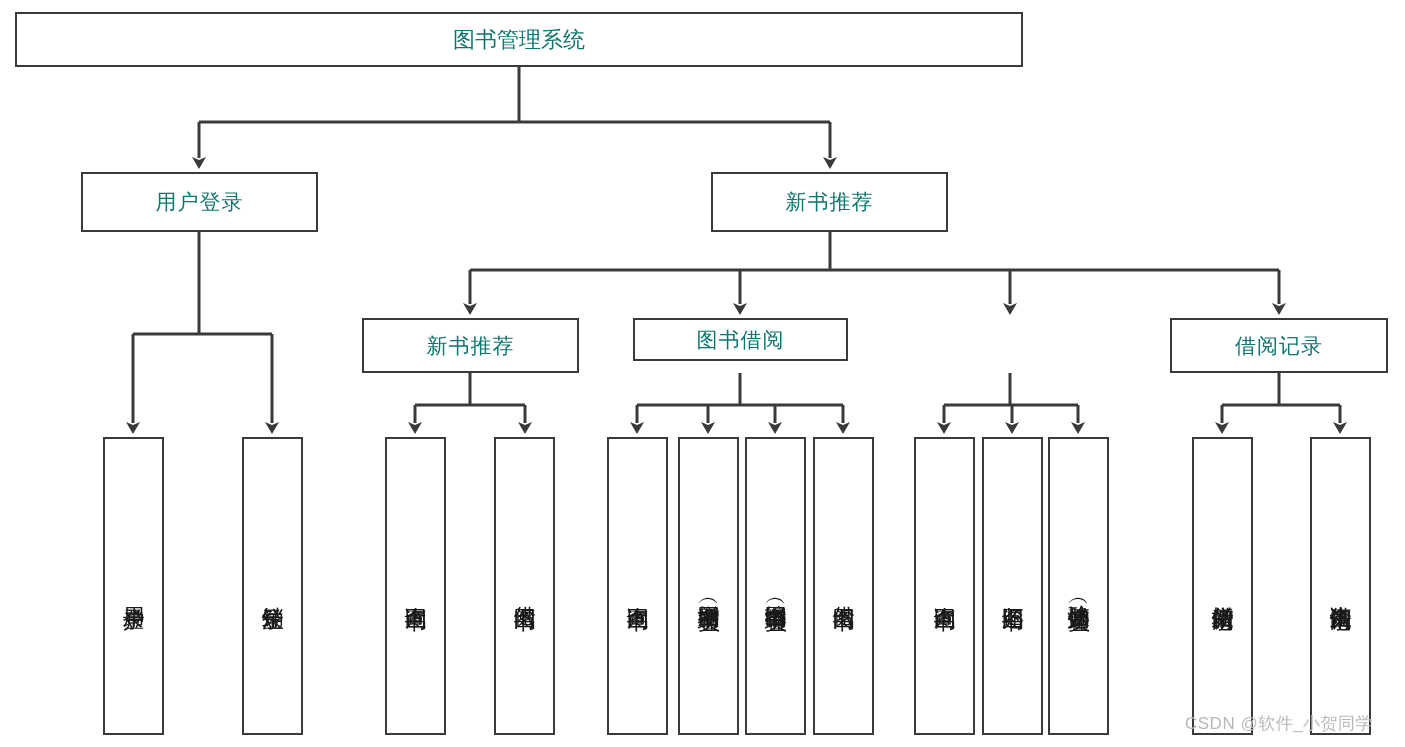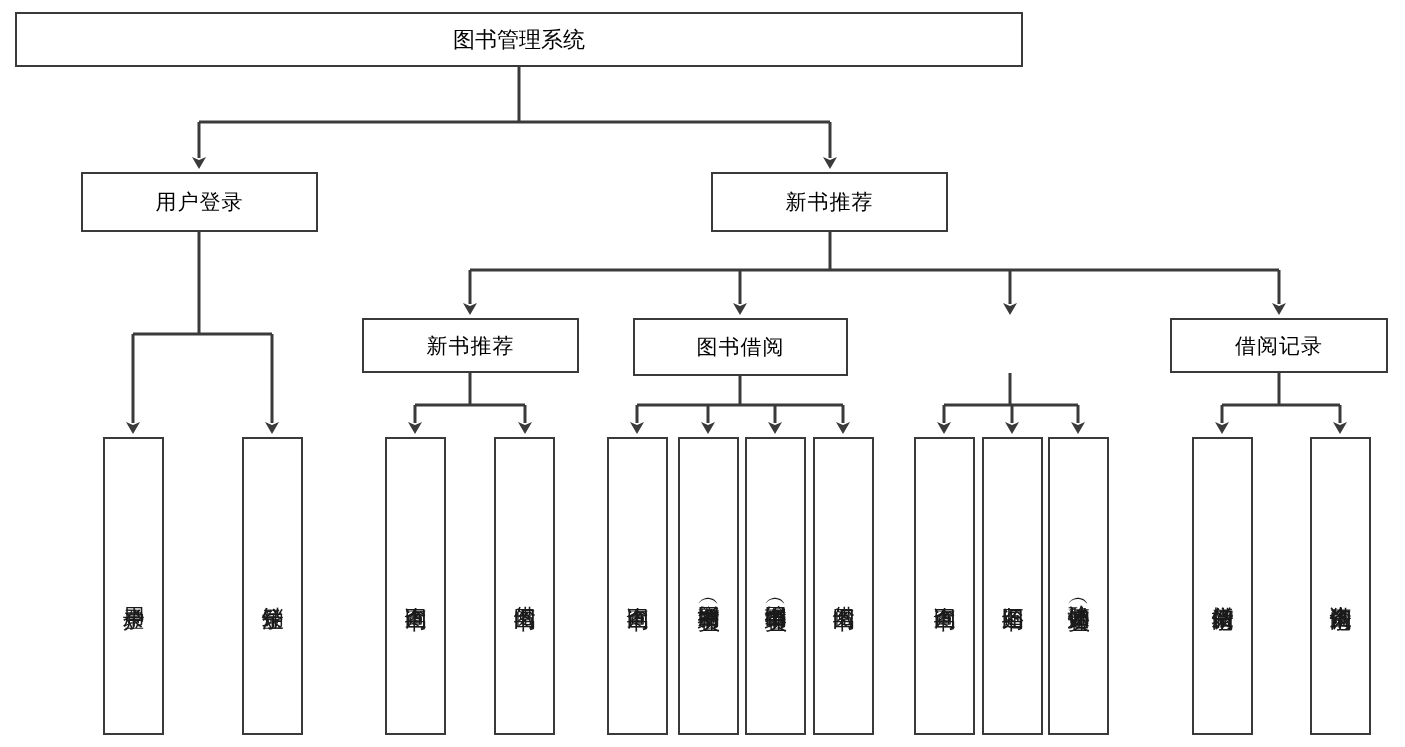--- a/index.html
+++ b/index.html
@@ -9,7 +9,7 @@
   svg#wires{position:absolute;left:0;top:0;width:1405px;height:747px;}
   .node{position:absolute;box-sizing:border-box;background:#ffffff;
         border:2px solid #3a3a3a;display:flex;align-items:center;
-        justify-content:center;color:#000000;}
+        justify-content:center;color:#0f766e;}
   .node.h{font-size:21px;letter-spacing:1px;}
   .node.root{font-size:22px;}
   .leaf{position:absolute;box-sizing:border-box;background:#fff;

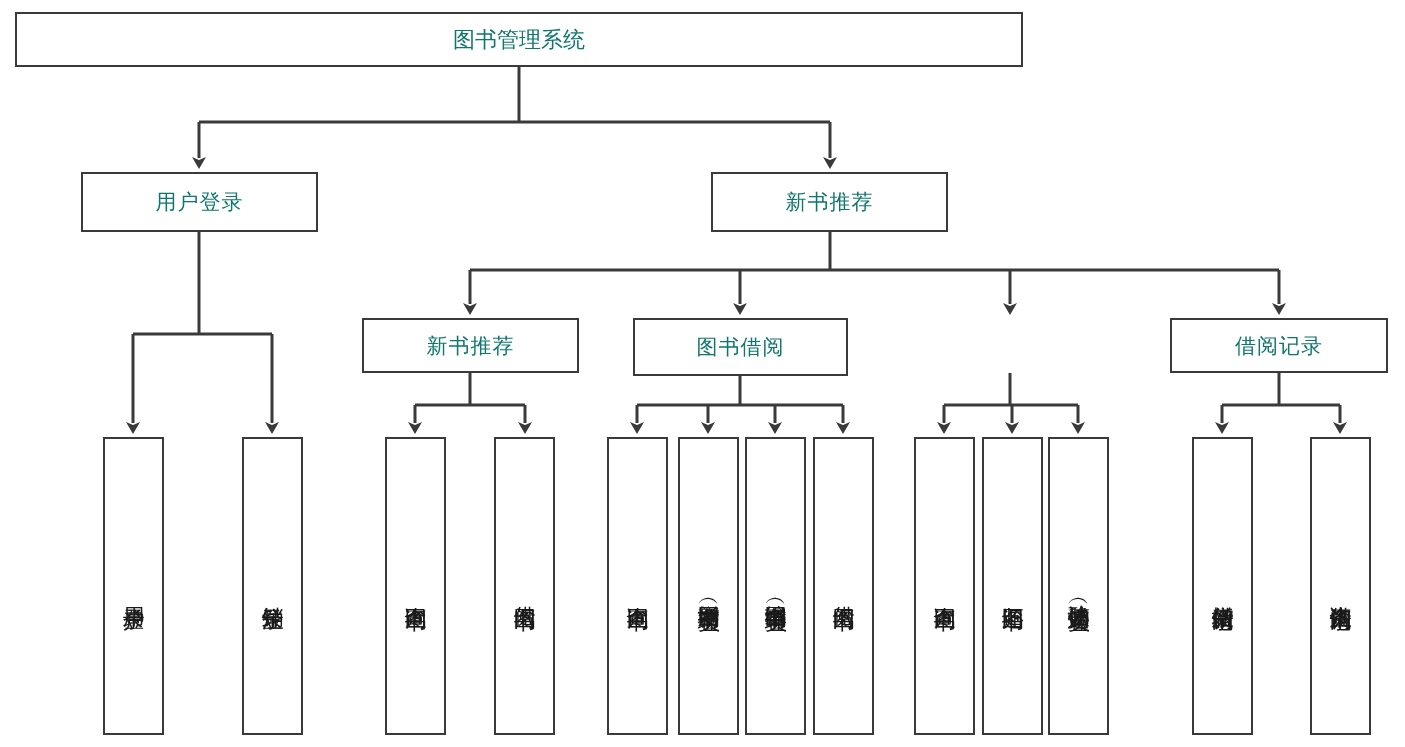--- a/index.html
+++ b/index.html
@@ -90,7 +90,7 @@
   <div class="node h" style="left:362px;top:318px;width:217px;height:55px;">
     <span>新书推荐</span>
   </div>
-  <div class="node h" style="left:633px;top:318px;width:215px;height:58px;">
+  <div class="node h" style="left:633px;top:318px;width:215px;height:43px;">
     <span>图书借阅</span>
   </div>
   <div class="node h" style="left:1170px;top:318px;width:218px;height:55px;">

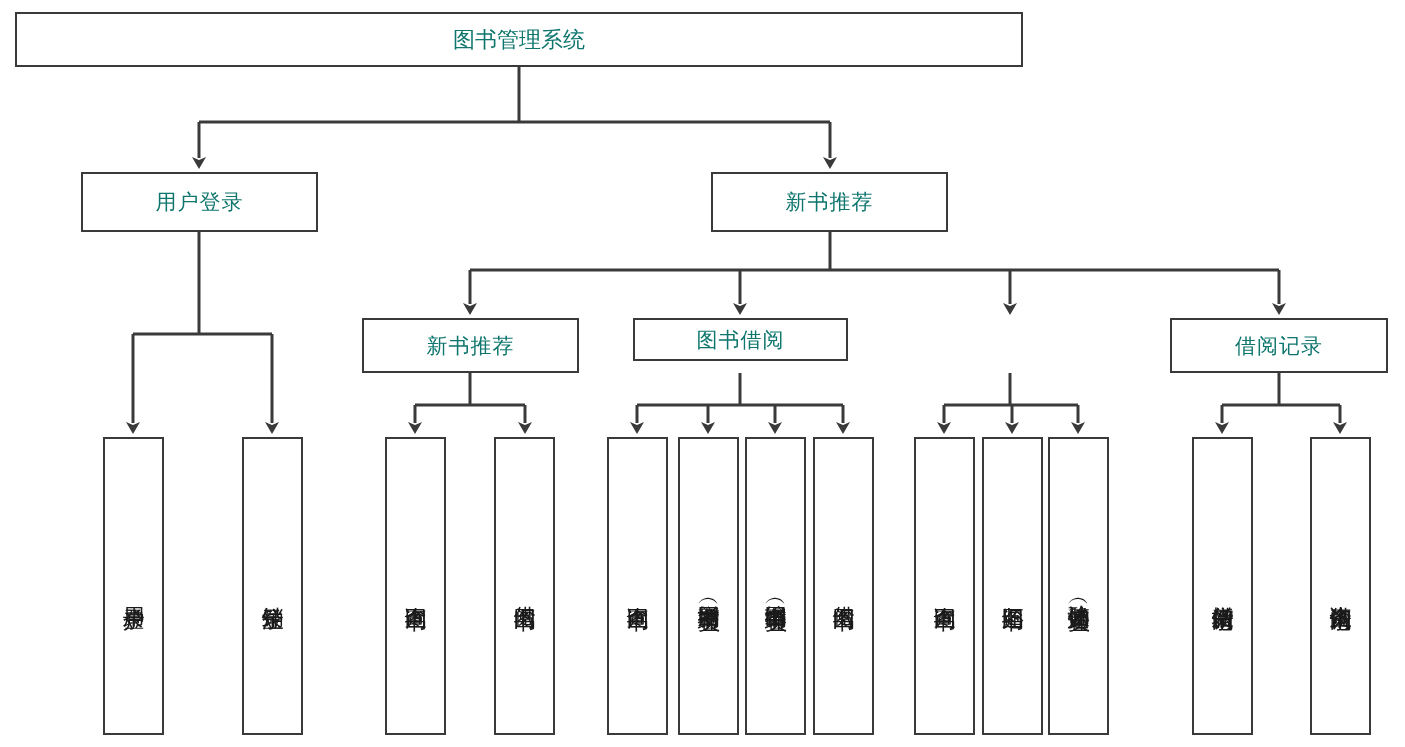--- a/index.html
+++ b/index.html
@@ -141,6 +141,7 @@
     <span>查询借阅记录</span>
   </div>
 
+  <div id="watermark">CSDN @软件_小贺同学</div>
 </div>
 
 </body></html>

